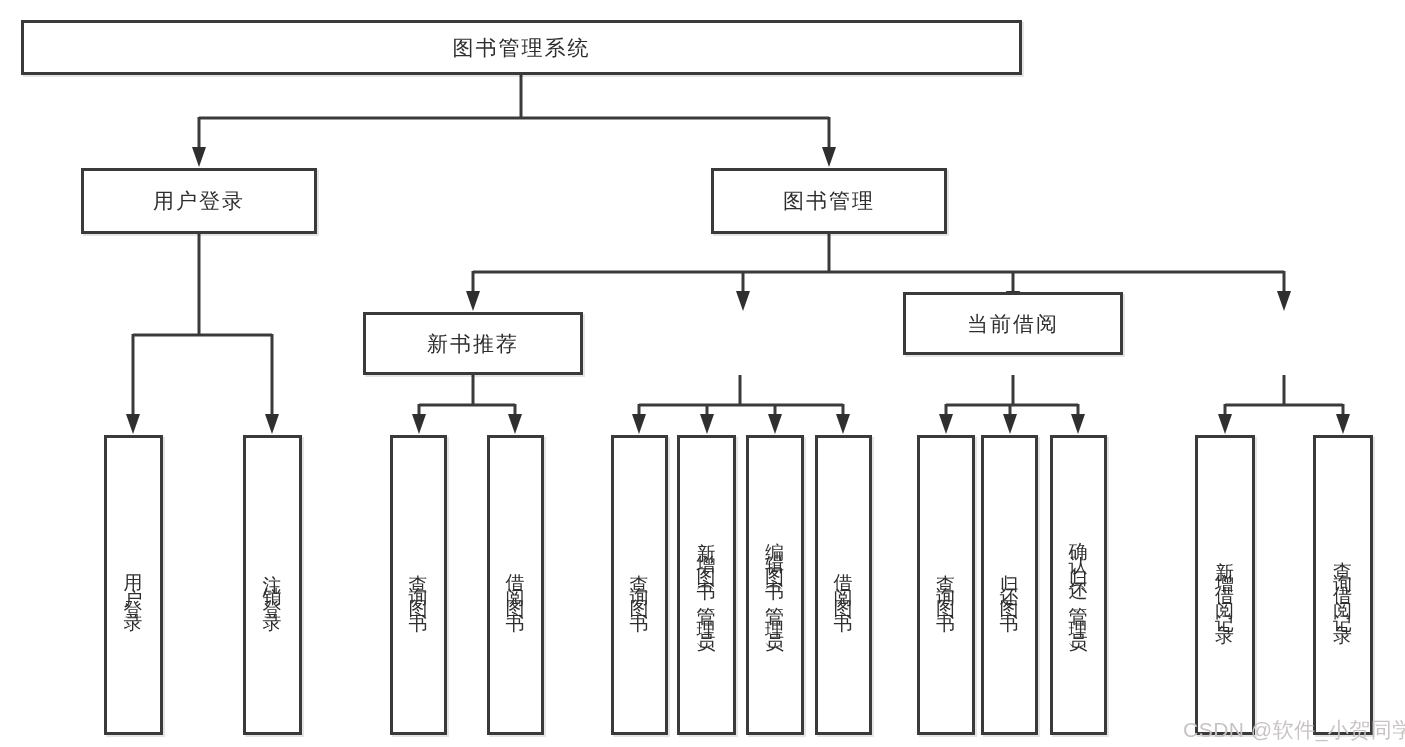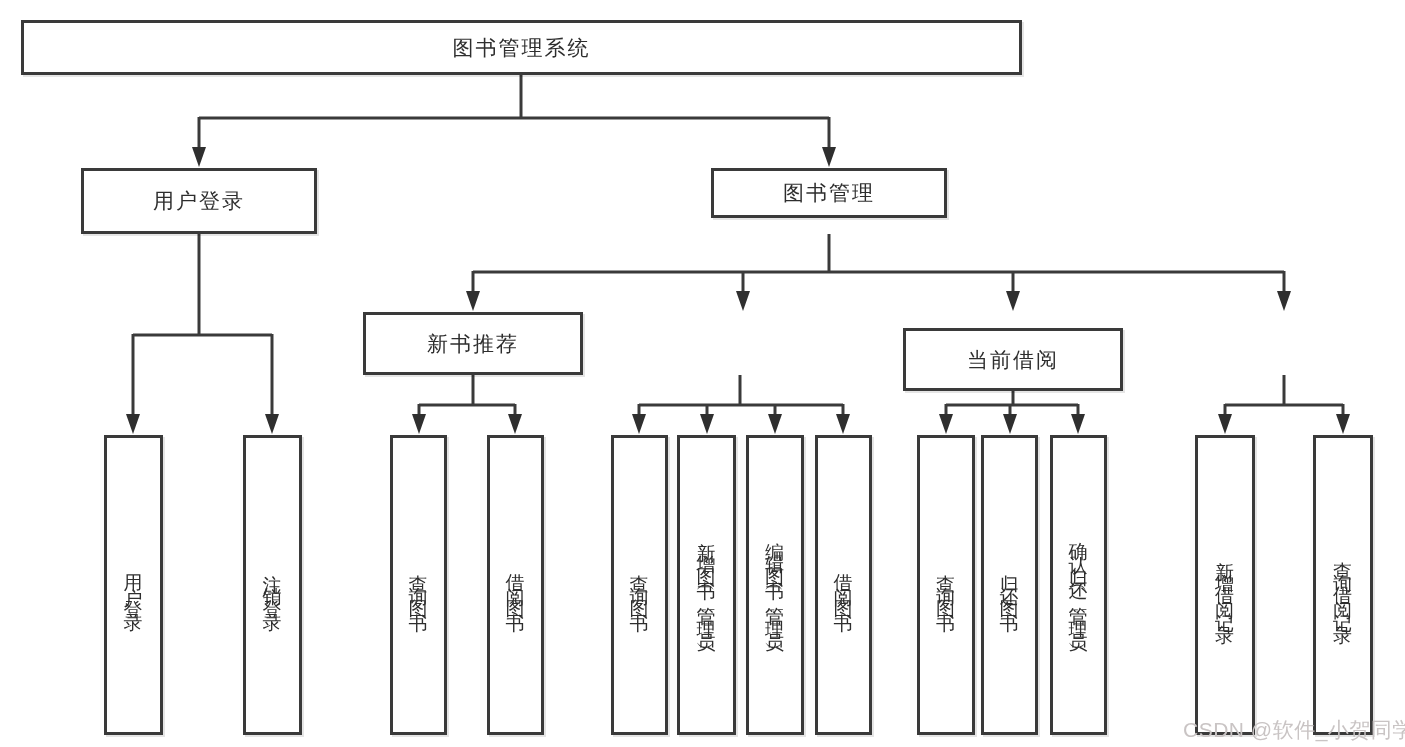--- a/index.html
+++ b/index.html
@@ -38,7 +38,7 @@
   
   #root-box      {left:21px;  top:13px;  width:1001px; height:55px;margin-top:7px;}
   #l2-user-login {left:81px;  top:168px; width:236px;  height:66px;}
-  #l2-book-mgmt  {left:711px; top:168px; width:236px;  height:50px;}
+  #l2-book-mgmt  {left:711px; top:168px; width:236px;  height:66px;}
   #l3-new-book   {left:363px; top:312px; width:220px;  height:63px;}
   #l3-book-borrow{left:632px; top:312px; width:215px;  height:63px;}
   #l3-cur-borrow {left:903px; top:328px; width:220px;  height:63px;justify-content:center;}

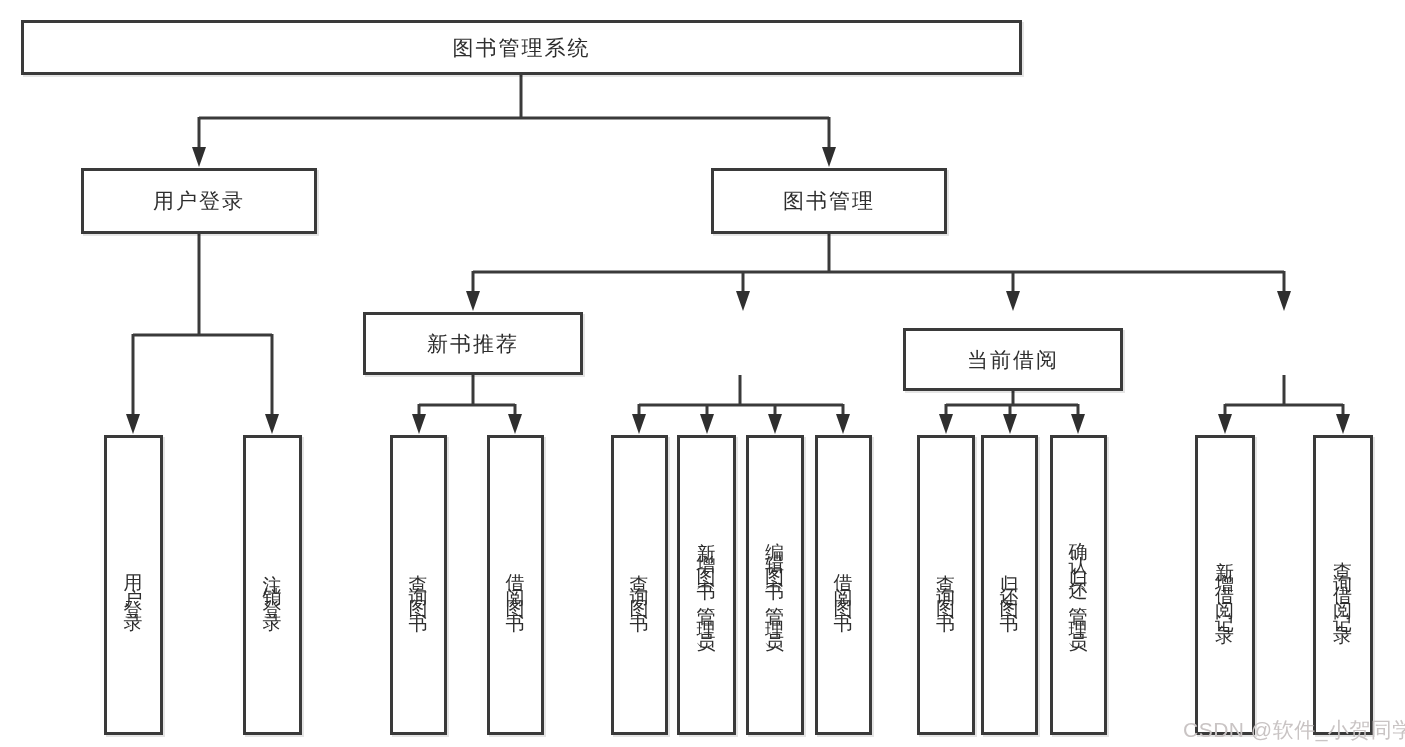--- a/index.html
+++ b/index.html
@@ -41,7 +41,7 @@
   #l2-book-mgmt  {left:711px; top:168px; width:236px;  height:66px;}
   #l3-new-book   {left:363px; top:312px; width:220px;  height:63px;}
   #l3-book-borrow{left:632px; top:312px; width:215px;  height:63px;}
-  #l3-cur-borrow {left:903px; top:328px; width:220px;  height:63px;justify-content:center;}
+  #l3-cur-borrow {left:903px; top:292px; width:220px;  height:63px;justify-content:center;}
   #l3-borrow-rec {left:1172px;top:312px; width:223px;  height:63px;}
   .leaf{top:435px;height:300px;}
   #leaf-a1{left:104px; width:59px;}

